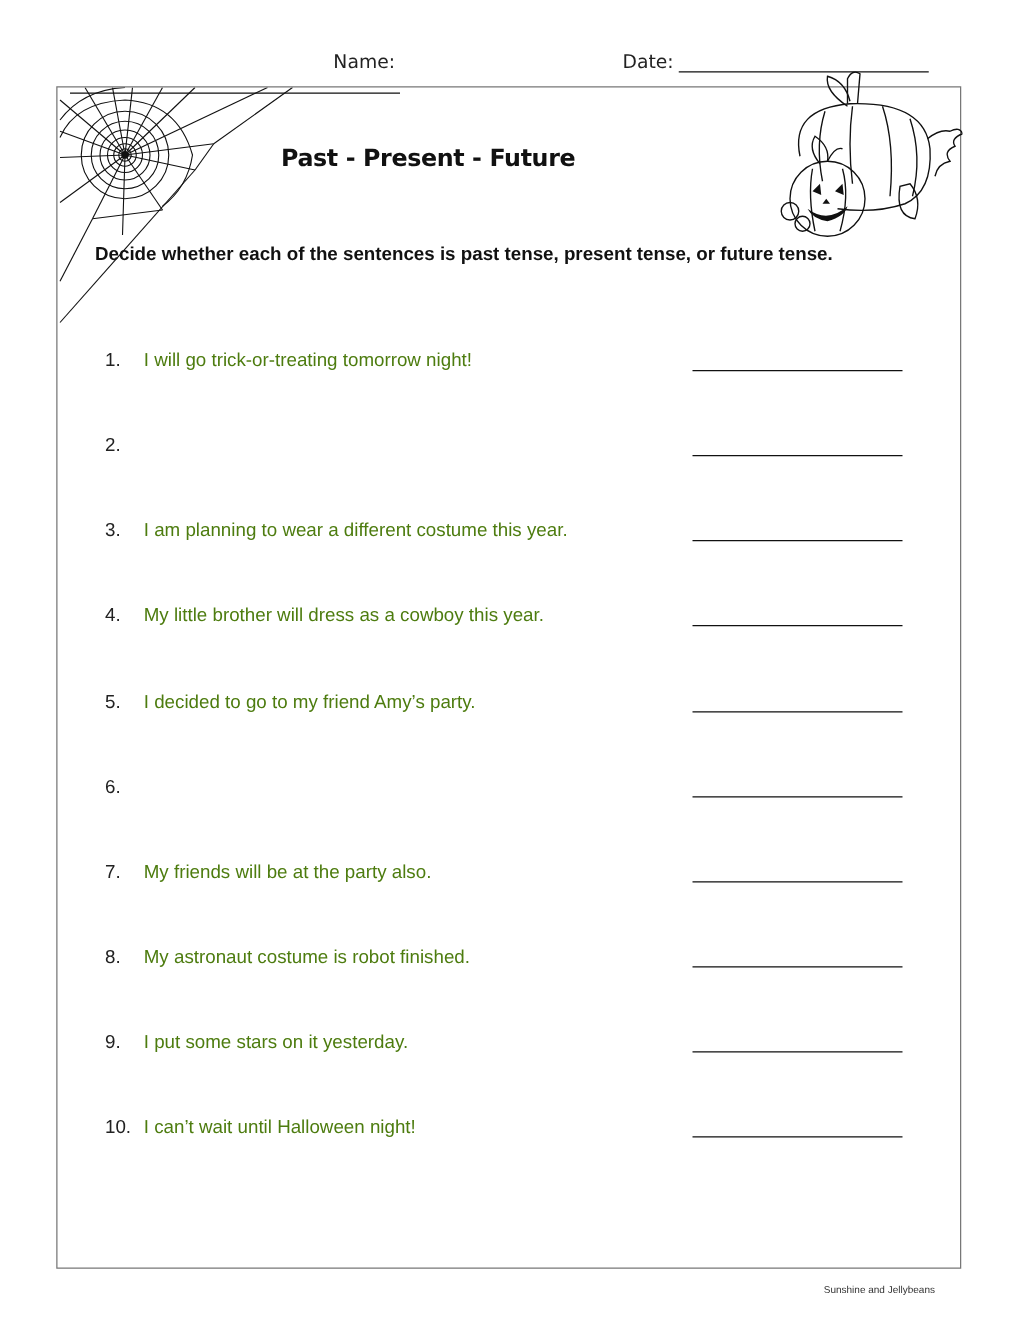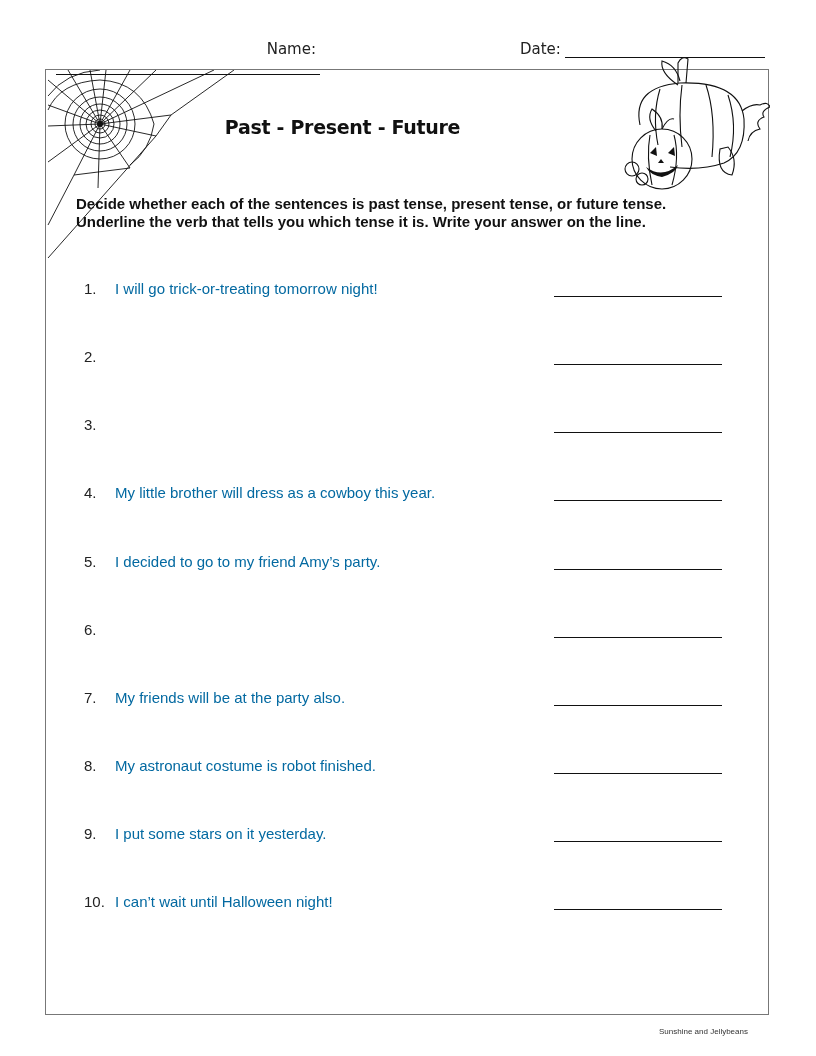--- a/index.html
+++ b/index.html
@@ -10,7 +10,7 @@
     .header-field .fill-line { border-bottom: 1.5px solid #111; height: 16px; display: inline-block; }
     #name-field { left: 56px; flex-direction: column; }
     #name-field .fill-line { width: 264px; }
-    #date-field { left: 520px; }
+    #date-field { left: 498px; }
     #date-field .fill-line { width: 200px; }
     .frame { position: absolute; left: 45px; top: 69px; width: 724px; height: 946px;
              border: 1.5px solid #777; box-sizing: border-box; }

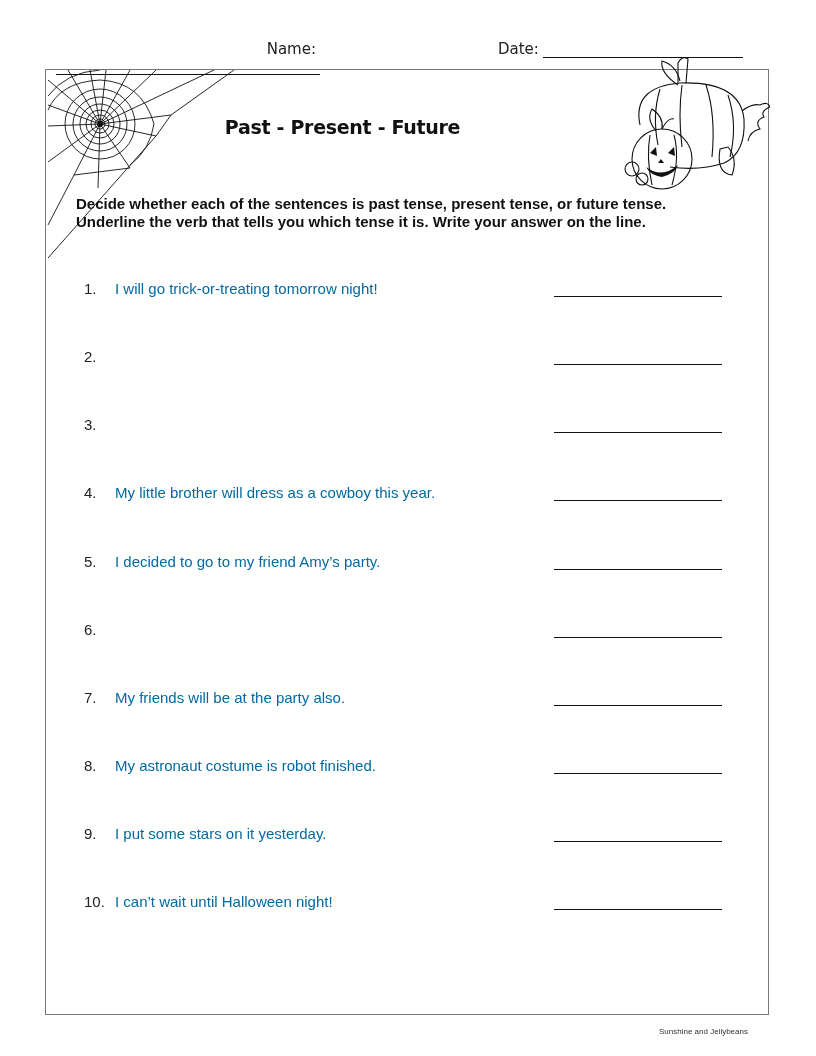--- a/index.html
+++ b/index.html
@@ -124,7 +124,6 @@
 
 <div class="instructions">
   <div>Decide whether each of the sentences is past tense, present tense, or future tense.</div>
-  <div>Underline the verb that tells you which tense it is.  Write your answer on the line.</div>
 </div>
 
 <div class="q-row" style="top:280px">

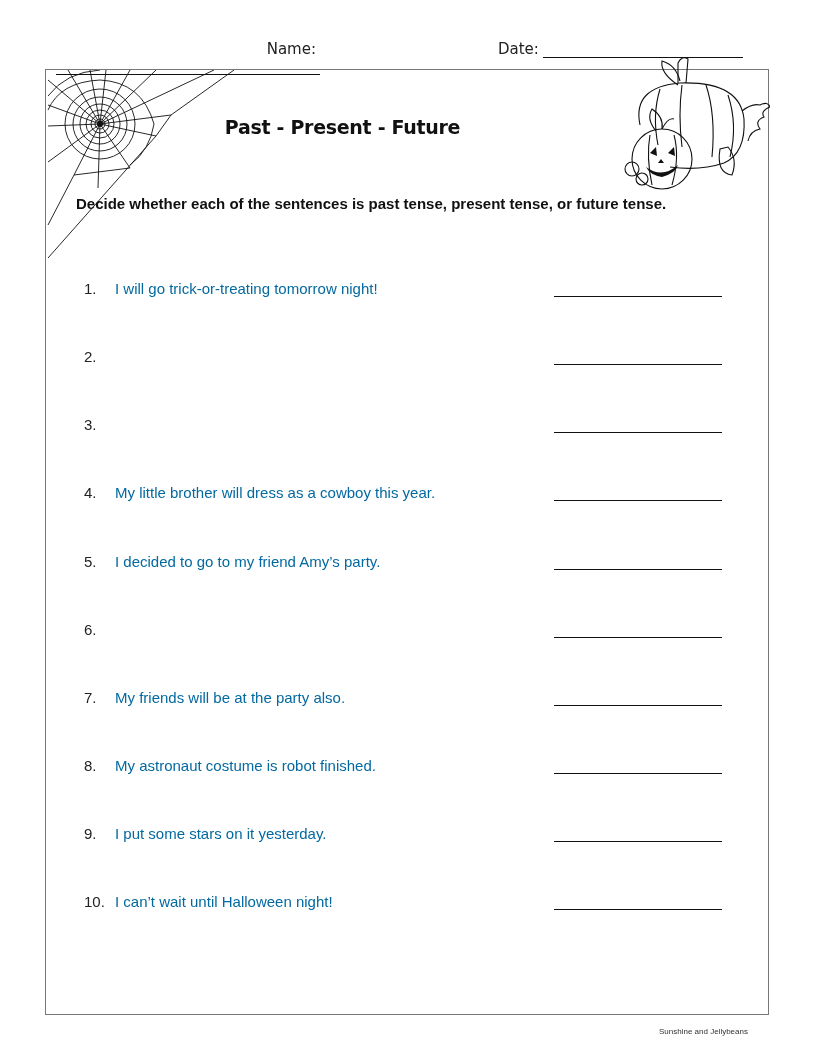--- a/index.html
+++ b/index.html
@@ -27,7 +27,7 @@
     .q-num { position: absolute; left: 84px; top: 0; font-family: "Liberation Sans", sans-serif;
              font-size: 15px; color: #222; }
     .q-text { position: absolute; left: 115px; top: 0; font-family: "Liberation Sans", sans-serif;
-              font-size: 15px; color: #0369a1; white-space: nowrap; }
+              font-size: 15px; color: #4d7c0f; white-space: nowrap; }
     .q-answer { position: absolute; left: 554px; top: 16px; width: 168px; height: 0;
                 border: none; border-bottom: 1.5px solid #111; background: transparent; outline: none; padding: 0; }
     .footer { position: absolute; left: 659px; top: 1027px; font-family: "Liberation Sans", sans-serif;

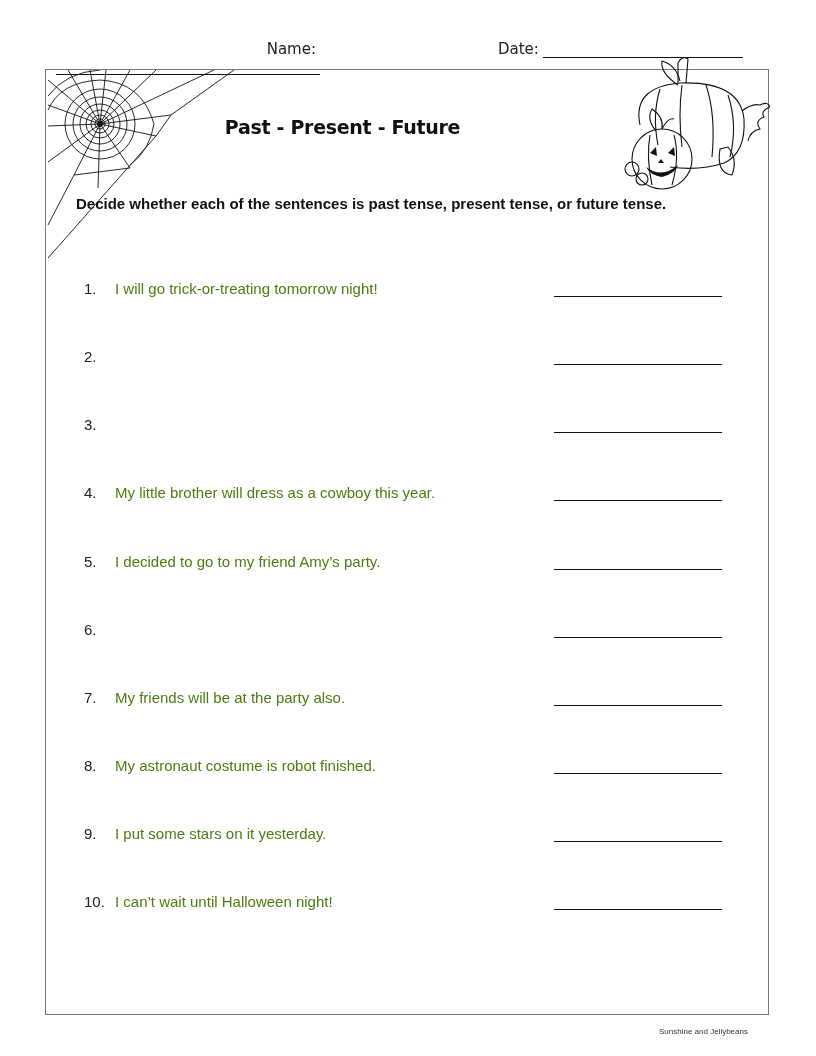--- a/index.html
+++ b/index.html
@@ -137,6 +137,7 @@
 </div>
 <div class="q-row" style="top:416px">
   <span class="q-num">3.</span>
+  <span class="q-text">I am planning to wear a different costume this year.</span>
   <input class="q-answer" value="" style="">
 </div>
 <div class="q-row" style="top:484px">

